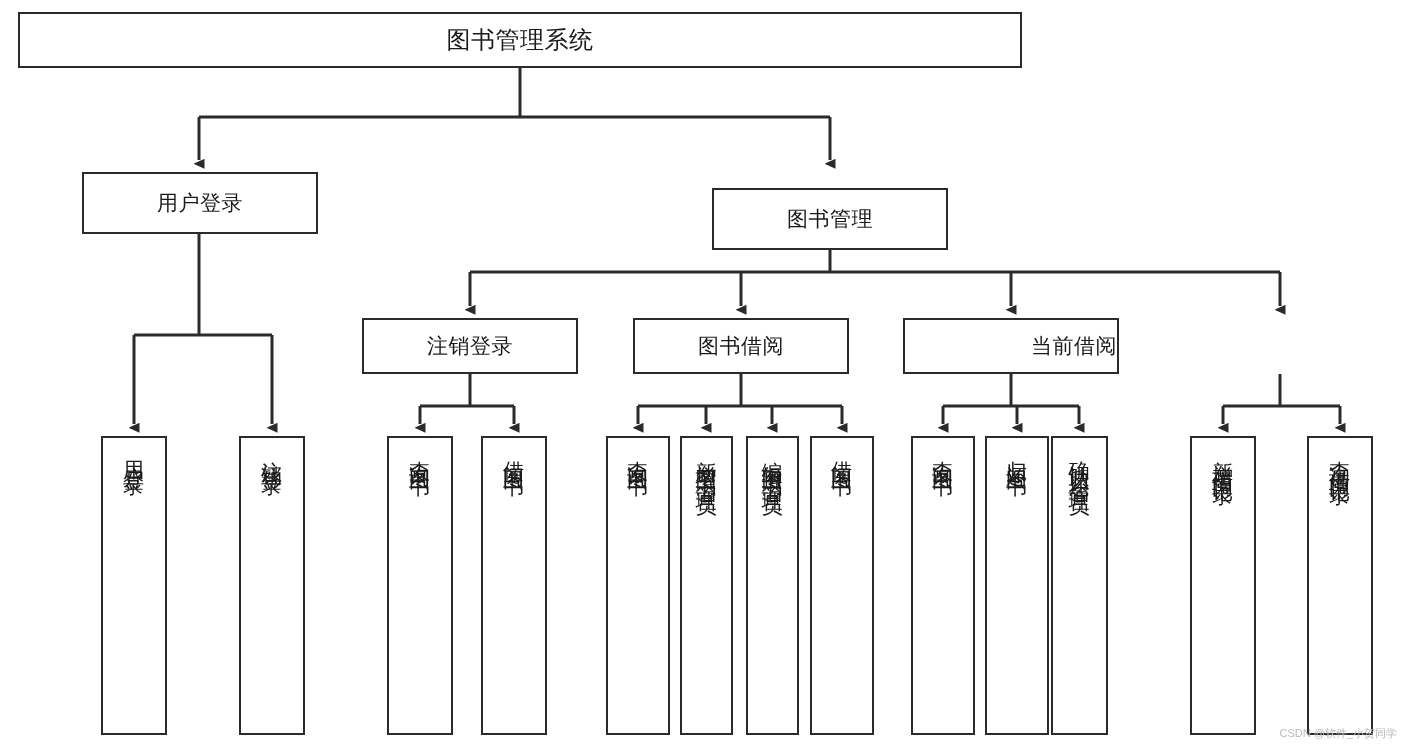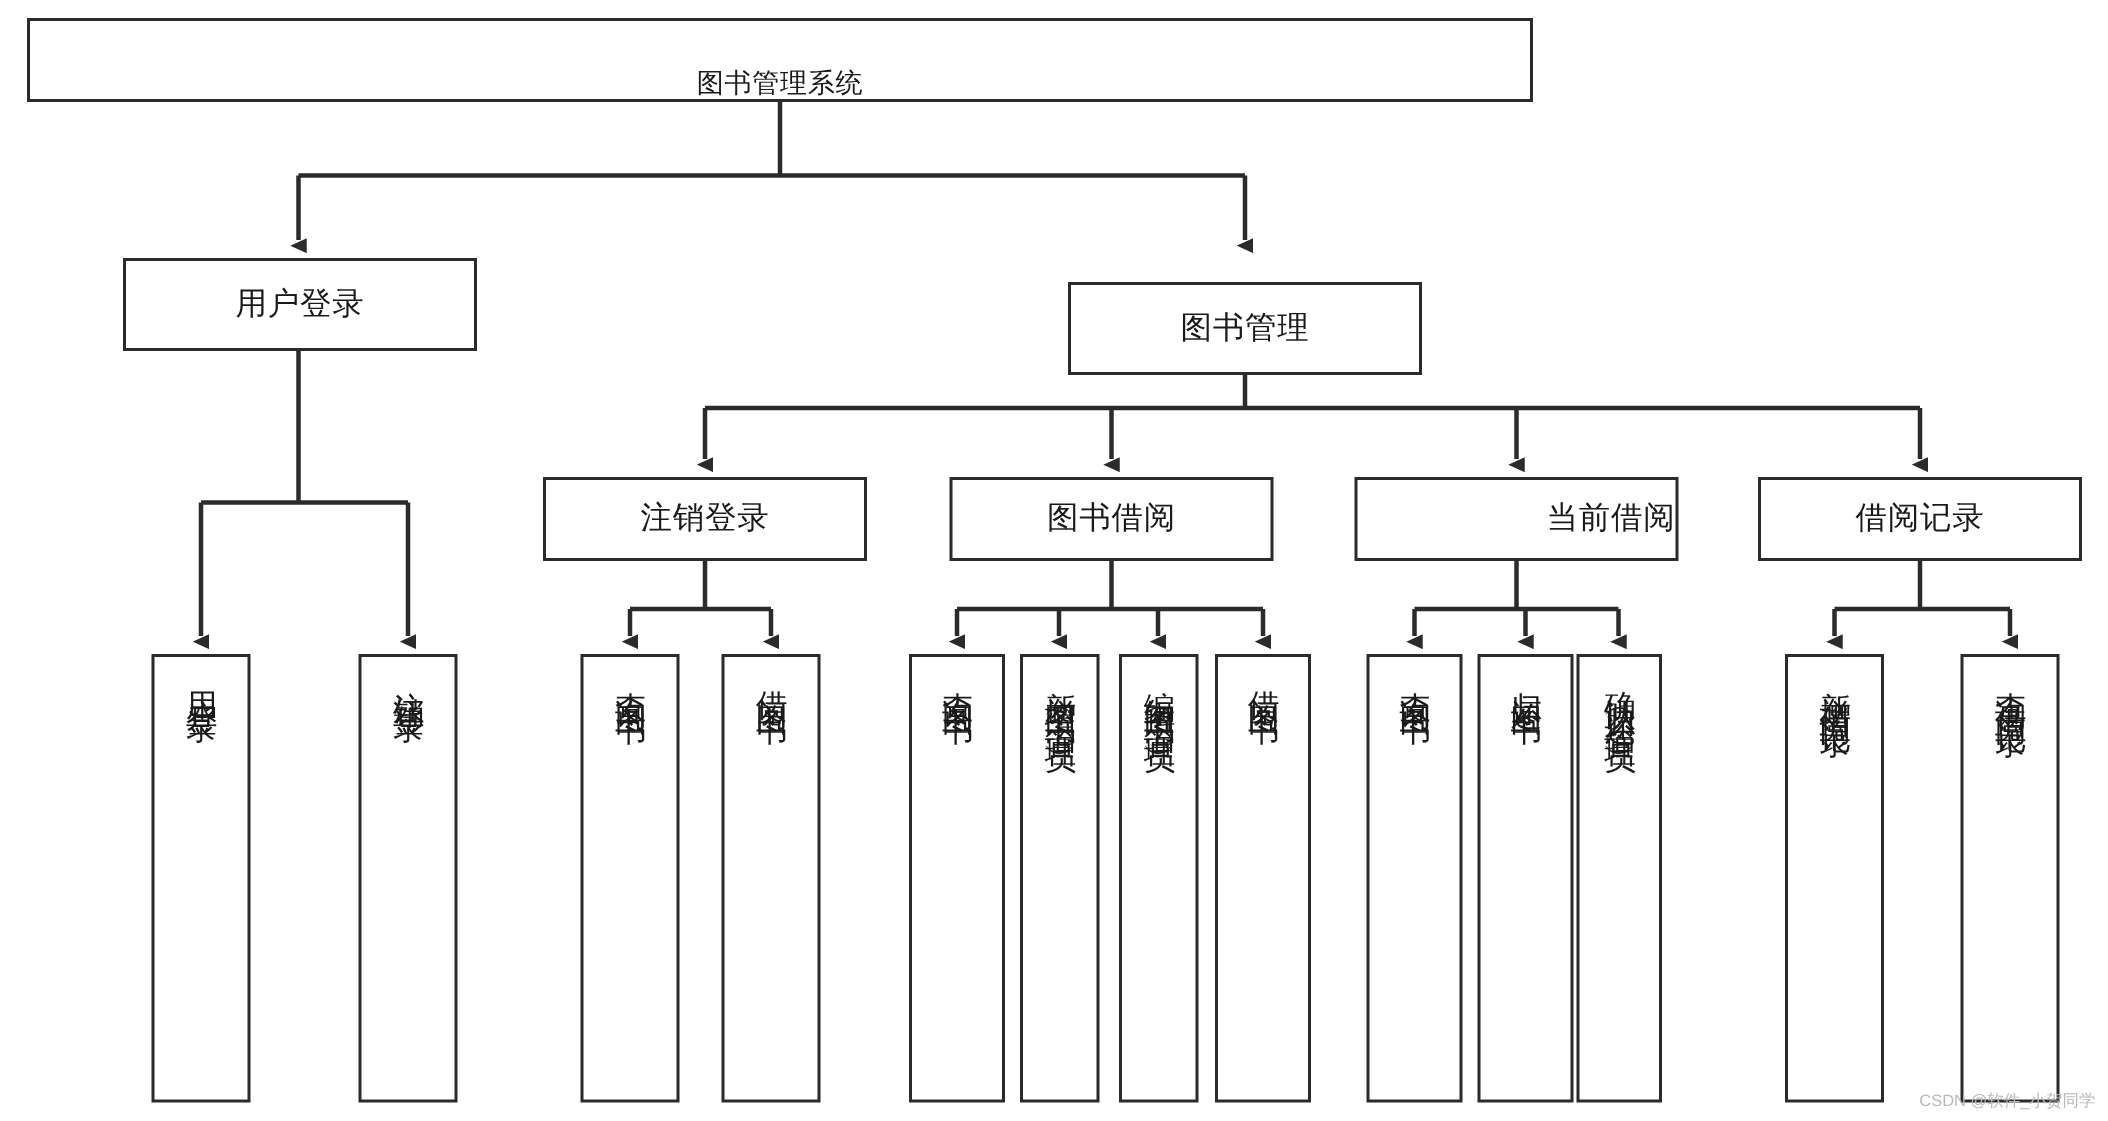--- a/index.html
+++ b/index.html
@@ -42,8 +42,7 @@
     letter-spacing: 0.5px;
   }
   .node.root {
-    font-size: 18px;
-    align-items: flex-end;
+    font-size: 24px;
   }
   .node.v {
     font-size: 21px;

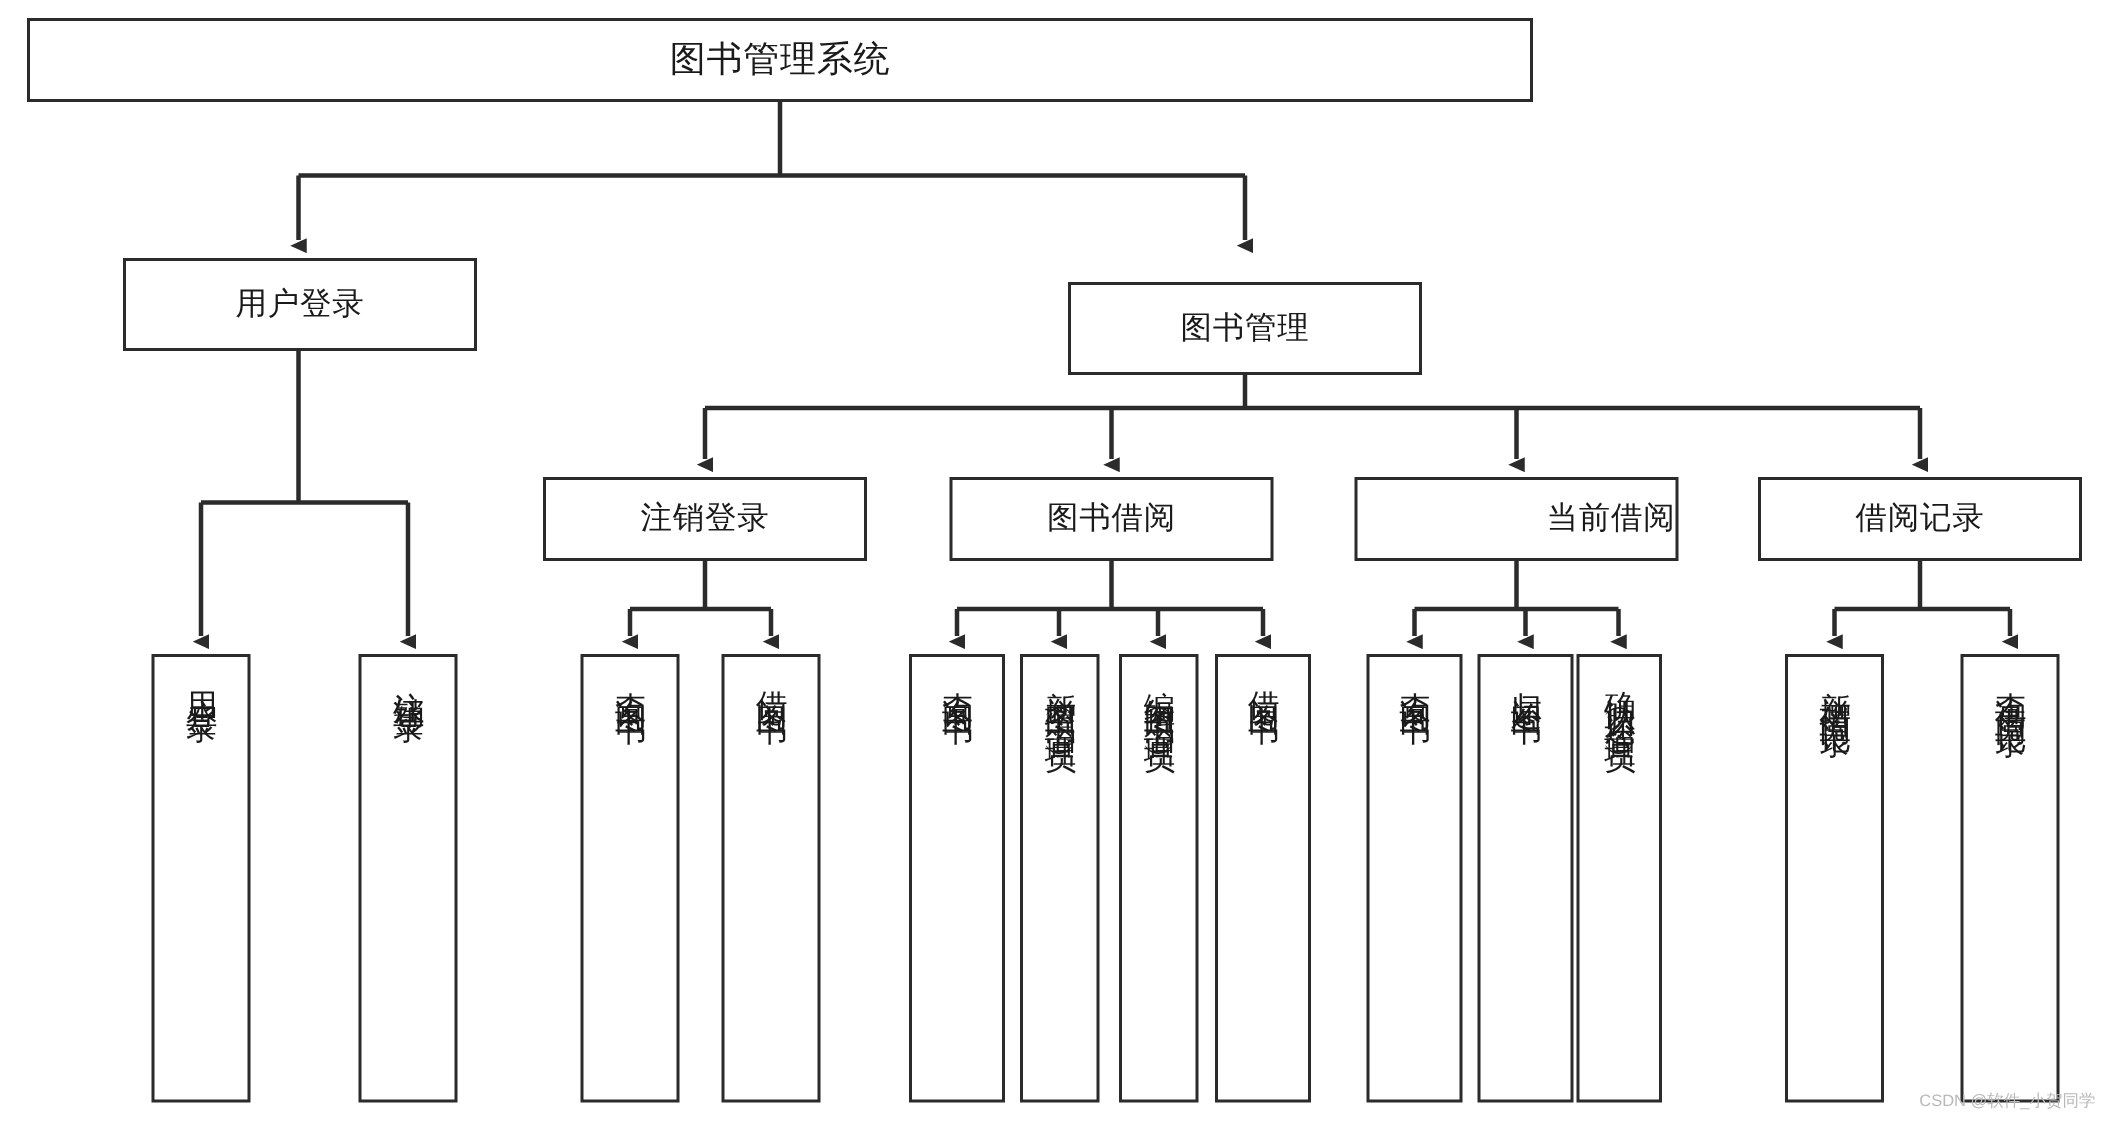--- a/index.html
+++ b/index.html
@@ -149,9 +149,6 @@
   <div class="node h" id="n-l3-2" style="left: 903px; top: 318px; width: 216px; height: 56px; justify-content: flex-end;">
     <span class="htext">当前借阅</span>
   </div>
-  <div class="node h" id="n-l3-3" style="left: 1172px; top: 318px; width: 216px; height: 56px;">
-    <span class="htext">借阅记录</span>
-  </div>
 
   <div class="node v" id="n-leaf-0" style="left: 101px; top: 436px; width: 66px; height: 299px;">
     <span class="vtext">用户登录</span>

